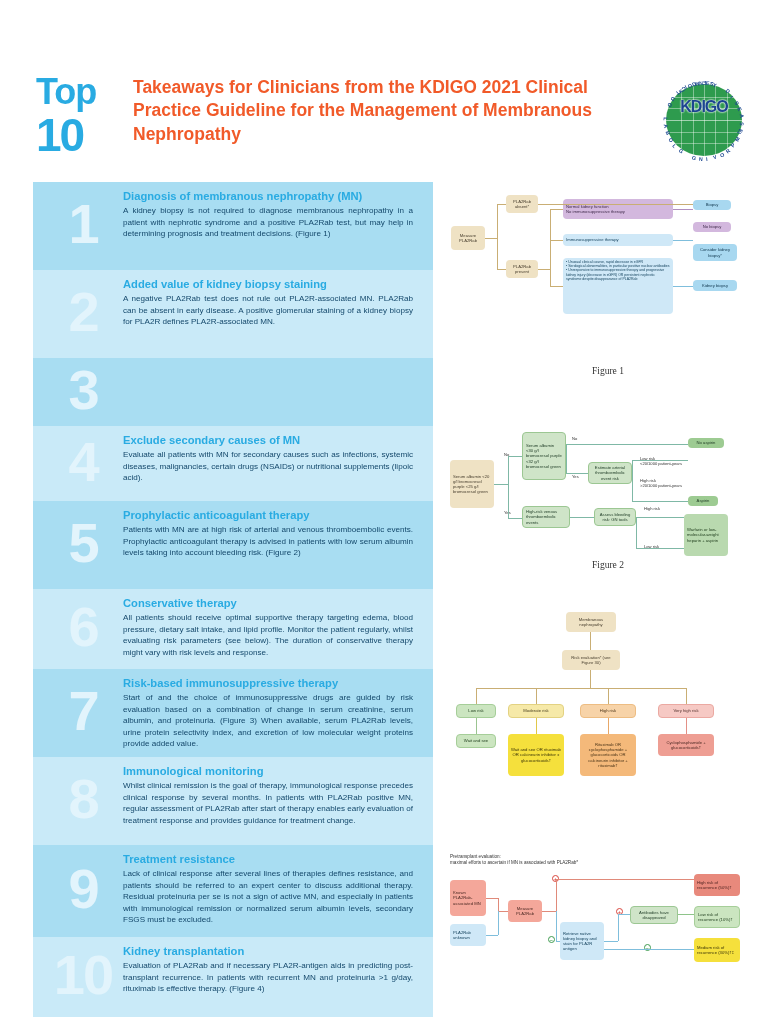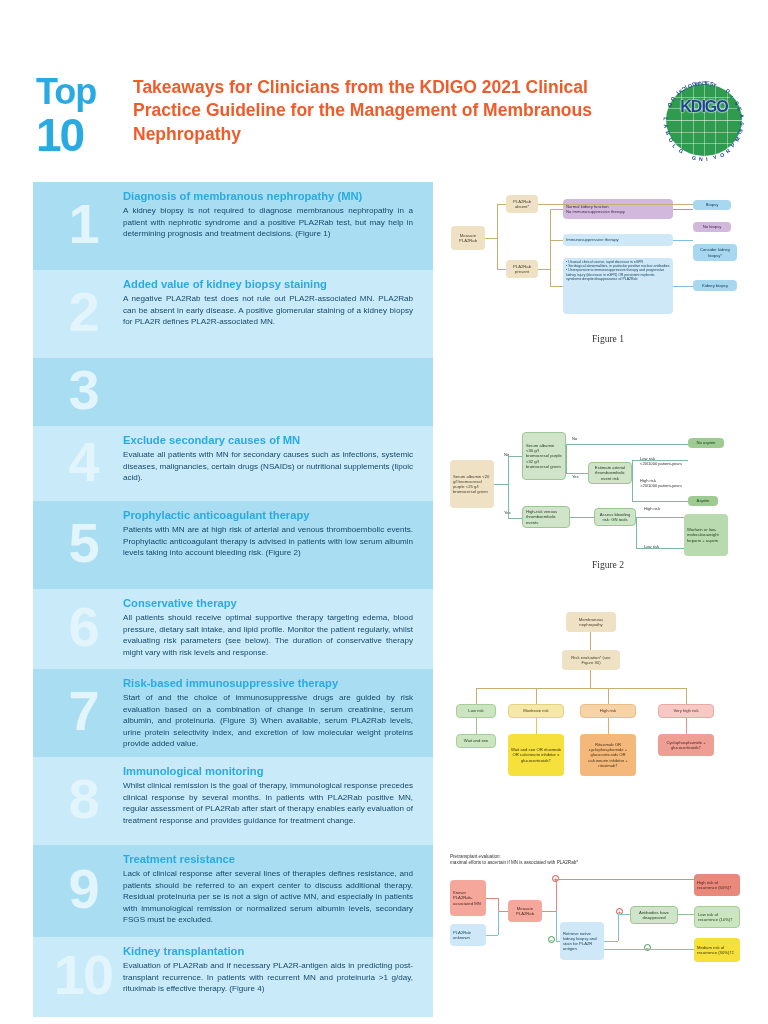--- a/index.html
+++ b/index.html
@@ -262,7 +262,7 @@
       <div class="ln" style="left:225px;top:27px;width:20px;height:1px;background:#B08FC0;"></div>
       <div class="ln" style="left:225px;top:58px;width:20px;height:1px;background:#7FBEDC;"></div>
       <div class="ln" style="left:225px;top:104px;width:20px;height:1px;background:#7FBEDC;"></div>
-      <div class="fig-cap" style="top:152px;">Figure 1</div>
+      <div class="fig-cap" style="top:184px;">Figure 1</div>
     </div>
 
     <div class="fig" style="top:248px;height:160px;">

